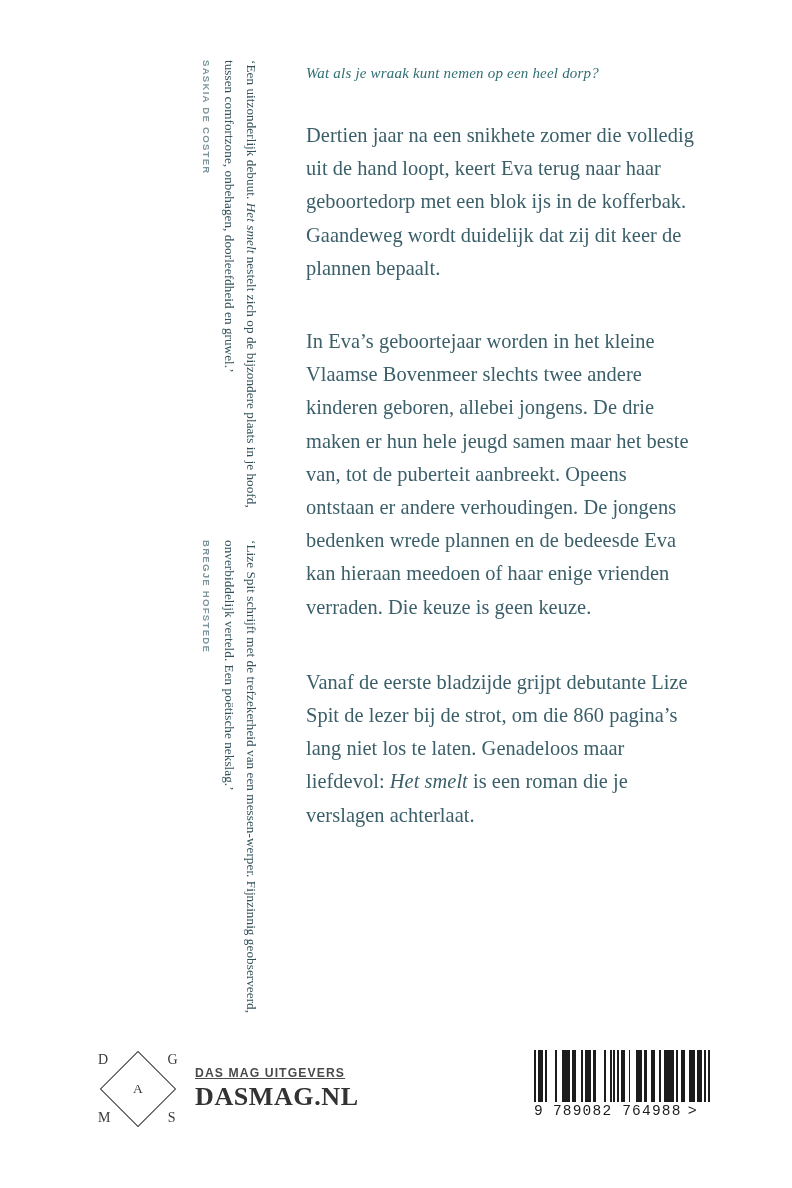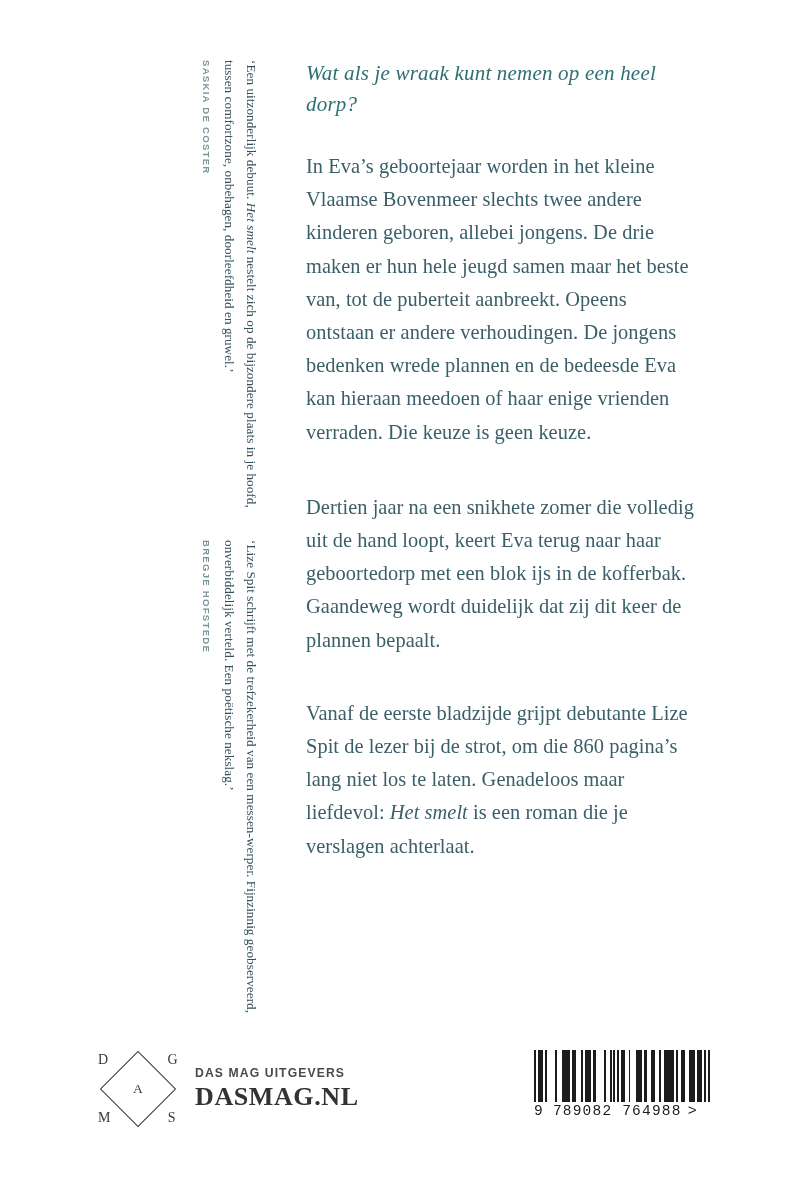--- a/index.html
+++ b/index.html
@@ -76,7 +76,7 @@
 
   .headline {
     font-style: italic;
-    font-size: 21px;
+    font-size: 15px;
     line-height: 31px;
     color: #2f6e72;
     margin: 0 0 30px 0;

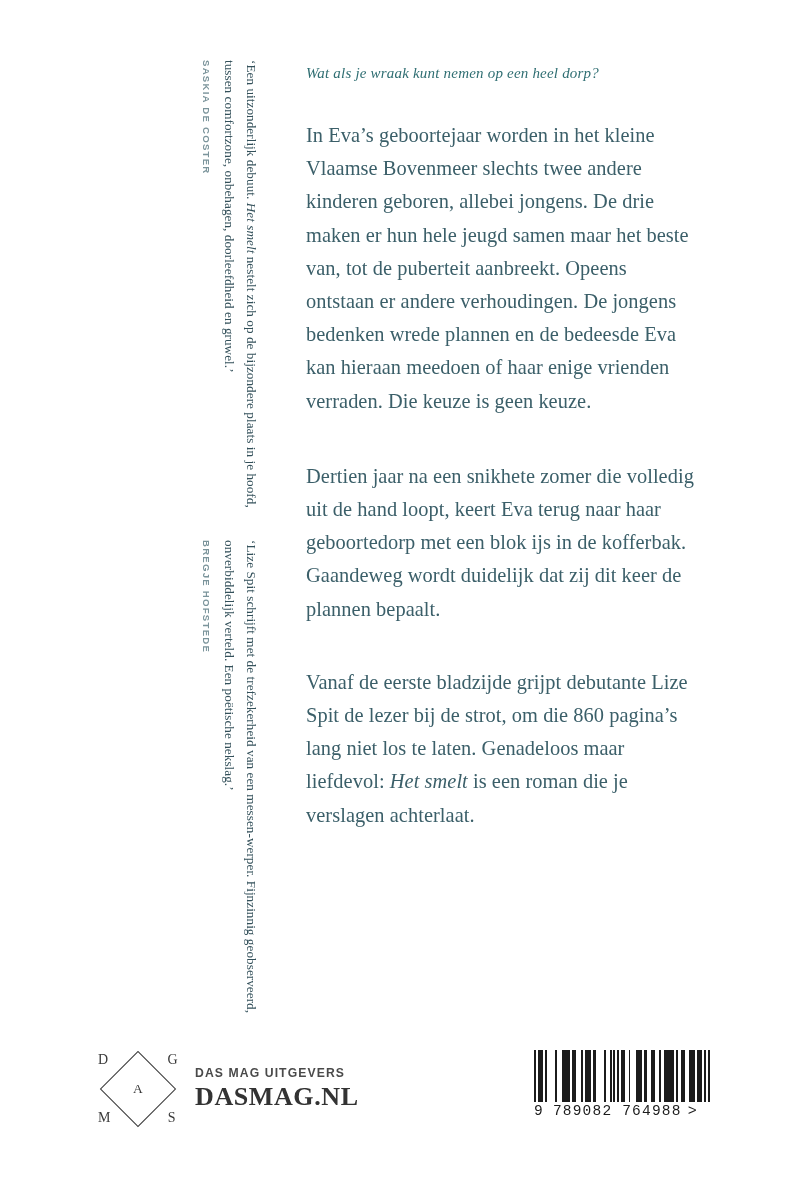--- a/index.html
+++ b/index.html
@@ -223,9 +223,9 @@
 
   <p class="headline">Wat als je wraak kunt nemen op een heel dorp?</p>
 
+  <p class="para p2">Dertien jaar na een snikhete zomer die volledig uit de hand loopt, keert Eva terug naar haar geboortedorp met een blok ijs in de kofferbak. Gaandeweg wordt duidelijk dat zij dit keer de plannen bepaalt.</p>
+
   <p class="para p1">In Eva’s geboortejaar worden in het kleine Vlaamse Bovenmeer slechts twee andere kinderen geboren, allebei jongens. De drie maken er hun hele jeugd samen maar het beste van, tot de puberteit aanbreekt. Opeens ontstaan er andere verhoudingen. De jongens bedenken wrede plannen en de bedeesde Eva kan hieraan meedoen of haar enige vrienden verraden. Die keuze is geen keuze.</p>
-
-  <p class="para p2">Dertien jaar na een snikhete zomer die volledig uit de hand loopt, keert Eva terug naar haar geboortedorp met een blok ijs in de kofferbak. Gaandeweg wordt duidelijk dat zij dit keer de plannen bepaalt.</p>
 
   <p class="para"><span>Vanaf de eerste bladzijde grijpt debutante Lize Spit de lezer bij de strot, om die 860 pagina’s lang niet los te laten. Genadeloos maar liefdevol: </span><em>Het smelt</em><span> is een roman die je verslagen achterlaat.</span></p>
 

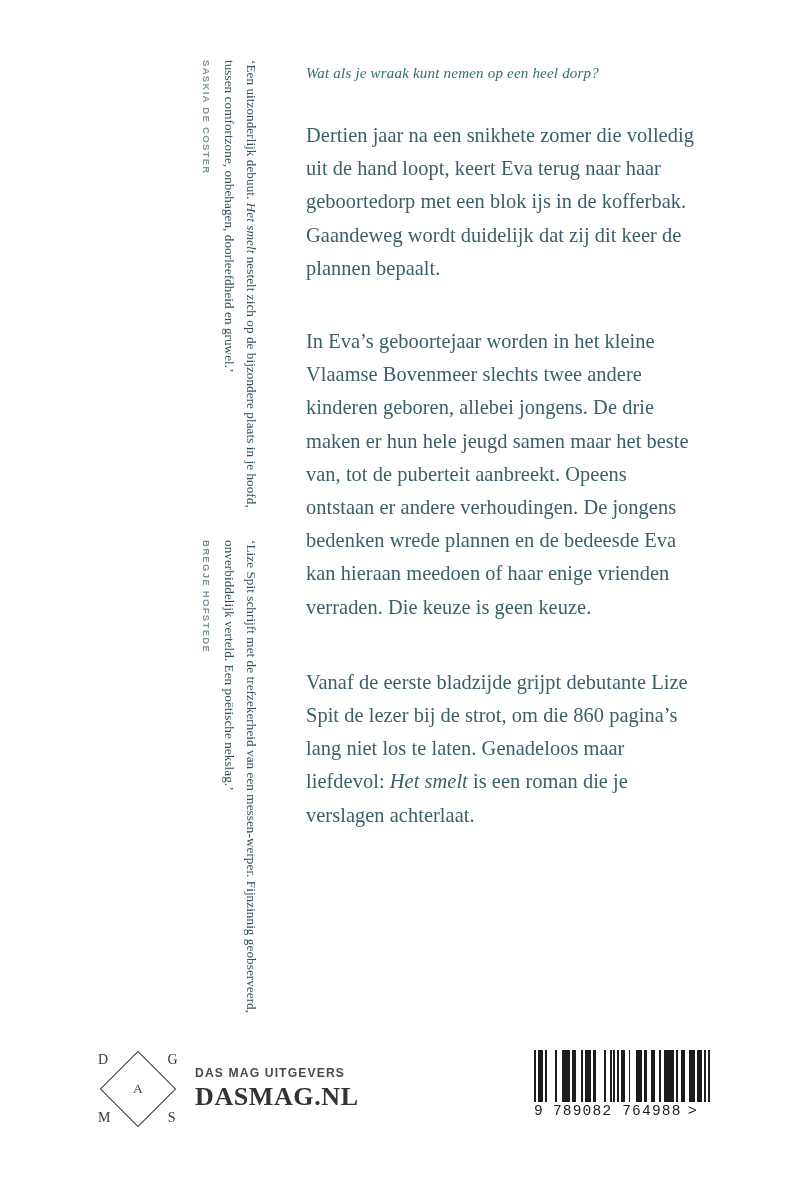--- a/index.html
+++ b/index.html
@@ -159,6 +159,7 @@
     color: #4a4a4a;
     display: block;
     margin-bottom: 3px;
+    text-decoration: underline;
   }
   .pub-line2 {
     font-family: "Liberation Serif", "DejaVu Serif", serif;

